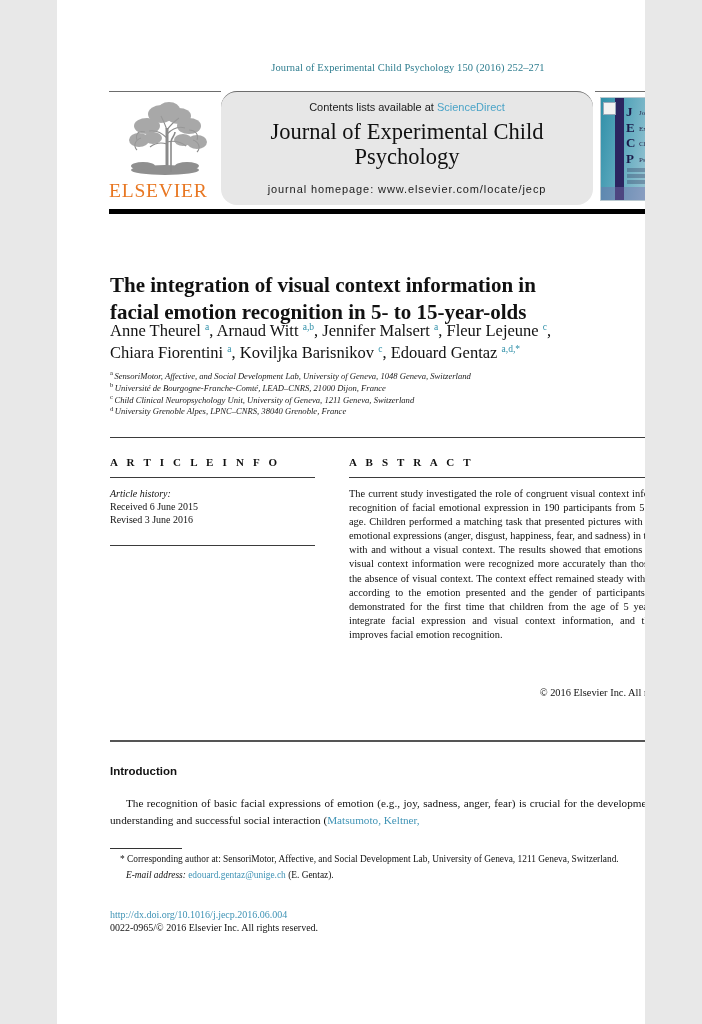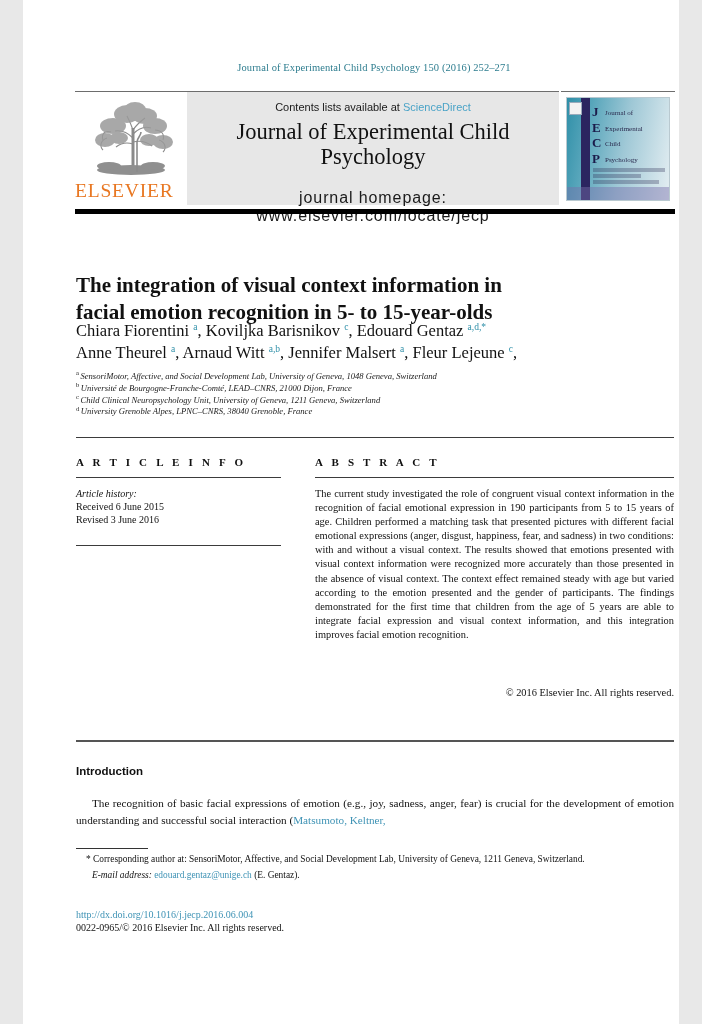--- a/index.html
+++ b/index.html
@@ -9,7 +9,7 @@
   }
   .page {
     position: relative;
-    width: 656px;
+    width: 588px;
     height: 1024px;
     margin: 0 auto;
     background: #ffffff;

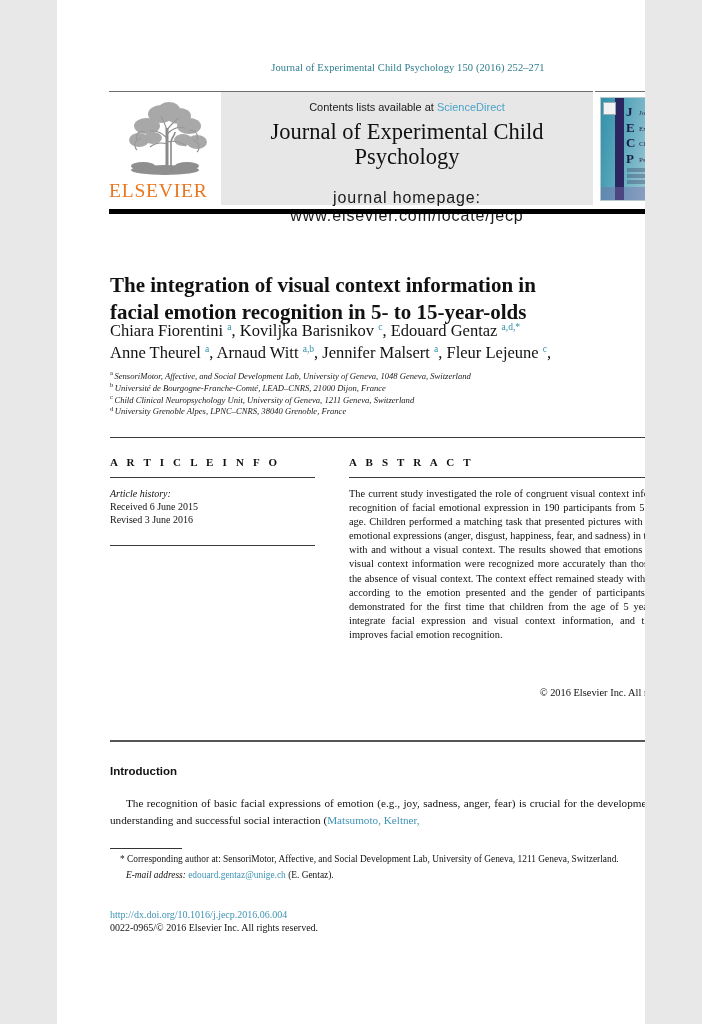--- a/index.html
+++ b/index.html
@@ -76,6 +76,7 @@
     border-top: 1.4px solid #6d6d6d;
     box-sizing: border-box;
     text-align: center;
+    border-radius: 16px;
   }
   .contents-line {
     margin-top: 9px;

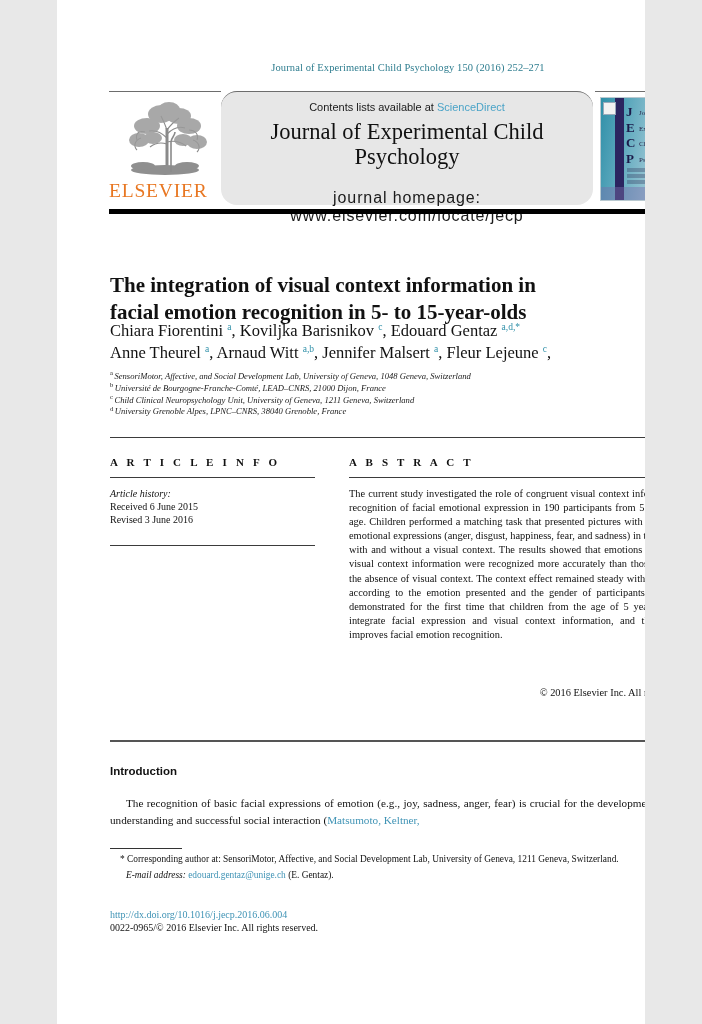--- a/index.html
+++ b/index.html
@@ -96,9 +96,9 @@
     padding: 0 38px;
   }
   .homepage-line {
-    margin-top: 20px;
+    margin-top: 14px;
     font-family: "Liberation Sans", sans-serif;
-    font-size: 16px;
+    font-size: 11px;
     letter-spacing: 0.9px;
     color: #1a1a1a;
   }

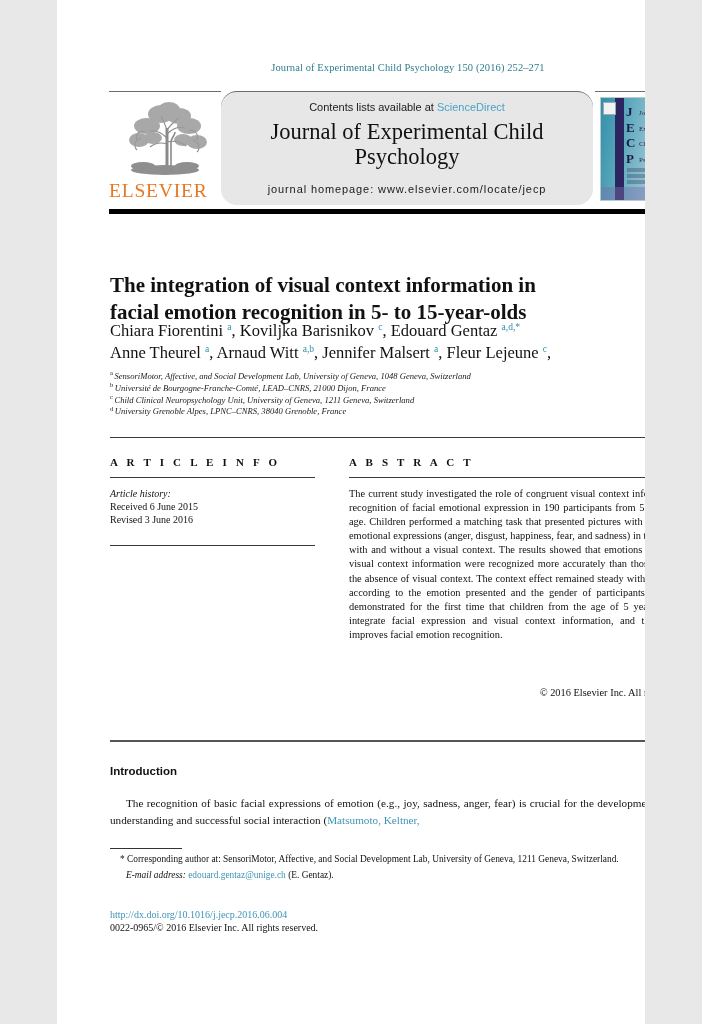--- a/index.html
+++ b/index.html
@@ -523,10 +523,10 @@
 
   <div class="authors">
     <div>
-      <span>Chiara Fiorentini </span><sup>a</sup><span>, Koviljka Barisnikov </span><sup>c</sup><span>, Edouard Gentaz </span><sup>a,d,*</sup>
+      <span>Anne Theurel </span><sup>a</sup><span>, Arnaud Witt </span><sup>a,b</sup><span>, Jennifer Malsert </span><sup>a</sup><span>, Fleur Lejeune </span><sup>c</sup><span>,</span>
     </div>
     <div>
-      <span>Anne Theurel </span><sup>a</sup><span>, Arnaud Witt </span><sup>a,b</sup><span>, Jennifer Malsert </span><sup>a</sup><span>, Fleur Lejeune </span><sup>c</sup><span>,</span>
+      <span>Chiara Fiorentini </span><sup>a</sup><span>, Koviljka Barisnikov </span><sup>c</sup><span>, Edouard Gentaz </span><sup>a,d,*</sup>
     </div>
   </div>
 

